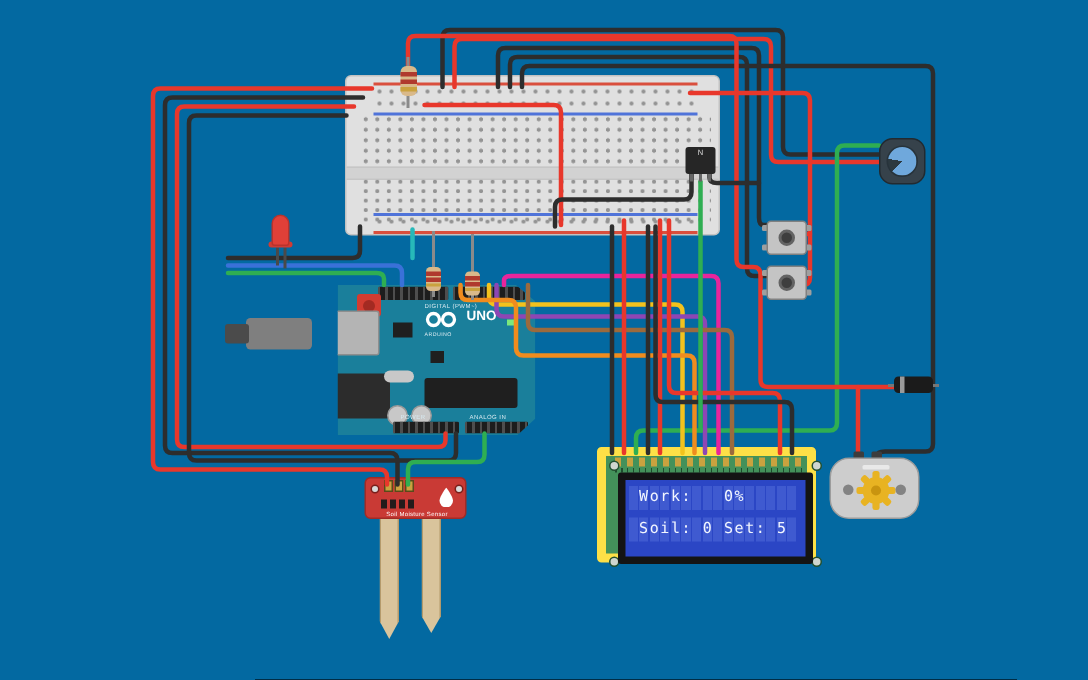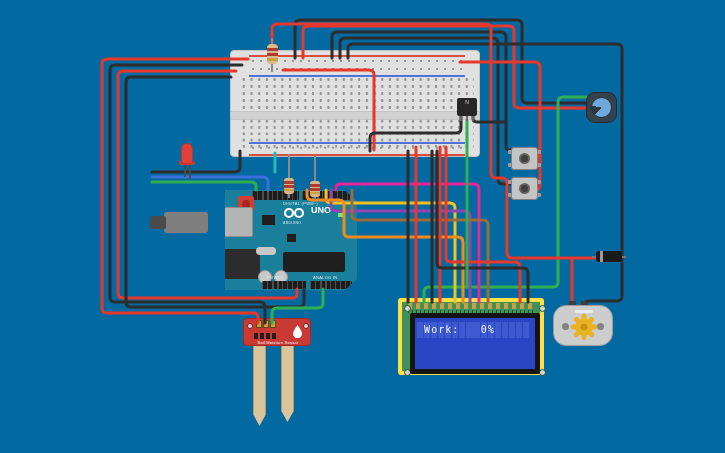--- a/index.html
+++ b/index.html
@@ -77,7 +77,7 @@
   <div class="abs" style="left:164px;top:212px;width:44px;height:21px;background:#7f7f7f;border-radius:3px;z-index:2"></div>
   <div class="abs" style="left:150px;top:216px;width:16px;height:13px;background:#4b4b4b;border-radius:2px;z-index:2"></div>
 
-  <div class="abs" style="left:398px;top:298px;width:146px;height:77px;background:#43915a;border:4px solid #fde047;border-radius:3px;box-sizing:border-box;z-index:2">
+  <div class="abs" style="left:398px;top:298px;width:146px;height:77px;background:#43915a;border:6px solid #fde047;border-radius:3px;box-sizing:border-box;z-index:2">
     <div class="abs" style="left:6px;top:1px;width:128px;height:6px;background:repeating-linear-gradient(90deg,#c9a23f 0 4px,transparent 4px 8px)"></div>
     <div class="abs" style="left:6px;top:8px;width:128px;height:3px;background:repeating-linear-gradient(90deg,#1e4d2e 0 1px,transparent 1px 4px)"></div>
     <div class="abs" style="left:2px;top:3px;width:7px;height:7px;background:#cfd6cf;border:1px solid #23502f;border-radius:50%;box-sizing:border-box"></div>

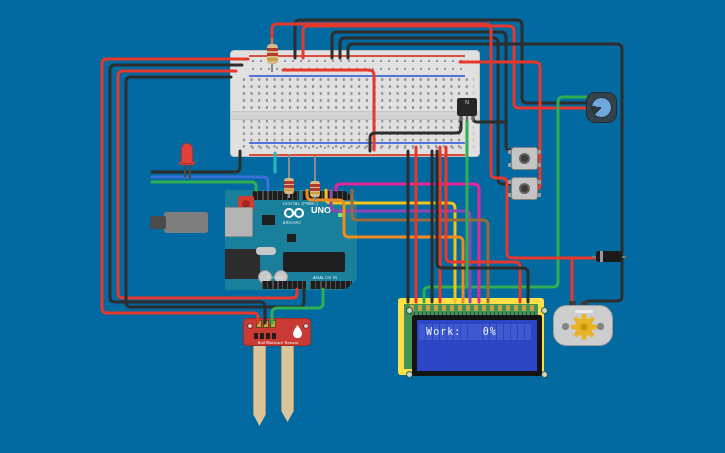--- a/index.html
+++ b/index.html
@@ -87,6 +87,7 @@
     <div class="abs" style="left:8px;top:11px;width:130px;height:61px;background:#141414;border-radius:2px">
       <div class="abs" style="left:5px;top:5px;width:120px;height:51px;background:#2b46c5">
         <div class="lcd-line" style="top:4px"> Work:   0%</div>
+        <div class="lcd-line" style="top:25px"> Soil: 0 Set: 5</div>
       </div>
     </div>
   </div>

